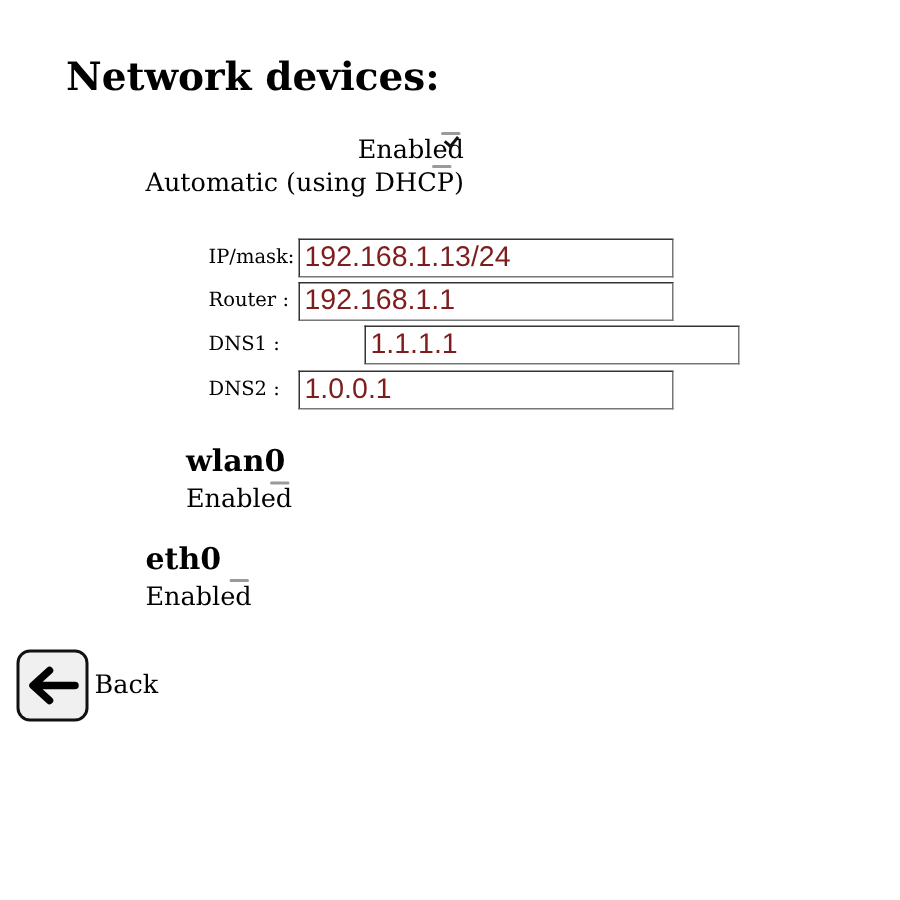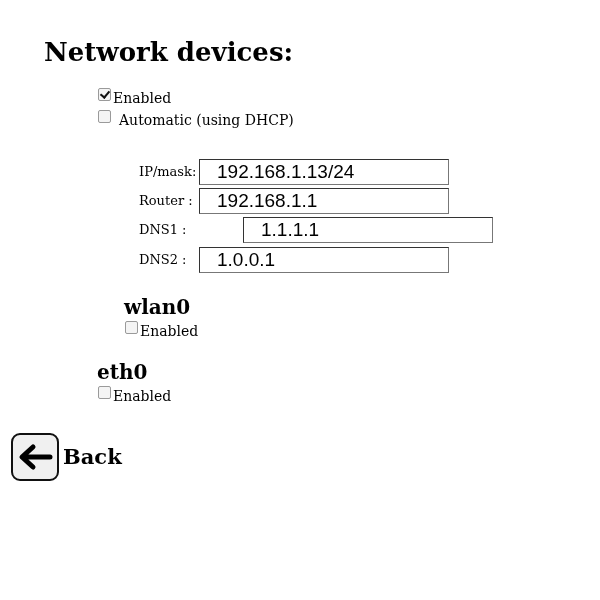--- a/index.html
+++ b/index.html
@@ -33,10 +33,11 @@
     }
     .check-row {
       display: flex;
-      align-items: flex-start;
-      font-size: 14px;
+      align-items: flex-end;
+      font-size: 17px;
       height: 20px;
       line-height: 20px;
+      flex-direction: column;
     }
     .cb {
       width: 13px;

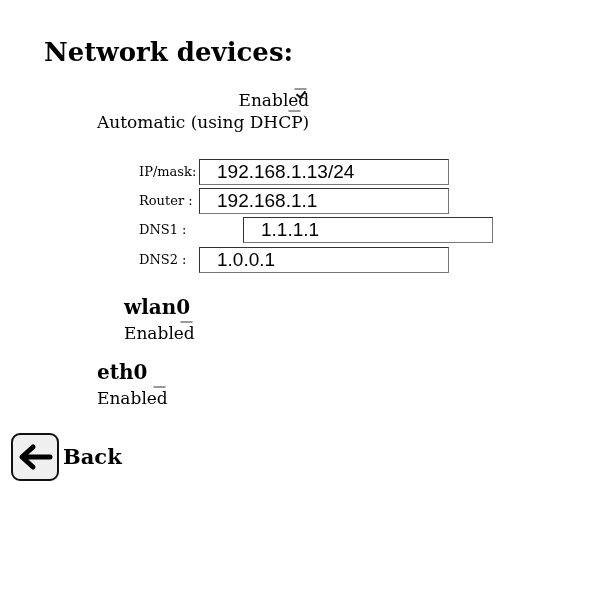--- a/index.html
+++ b/index.html
@@ -85,10 +85,10 @@
       border-left-color: #333;
       border-right-color: #777;
       border-bottom-color: #777;
-      padding: 0 17px;
+      padding: 0 3px;
       font-family: "Liberation Sans", sans-serif;
       font-size: 19px;
-      color: #000000;
+      color: #7f1d1d;
       background: #fff;
       outline: none;
     }

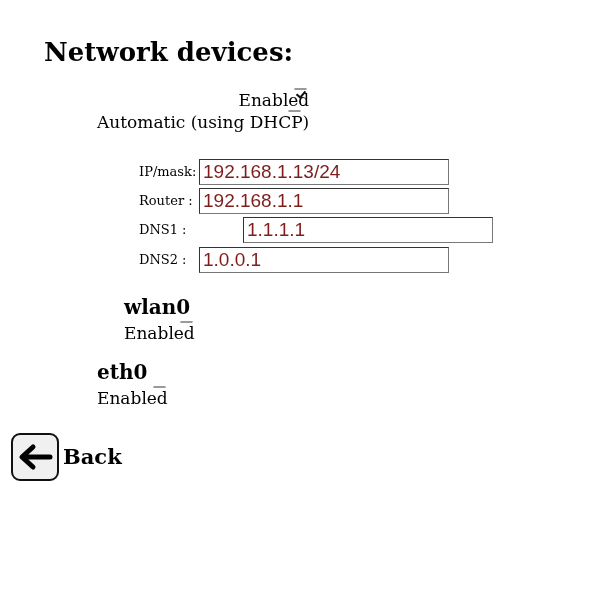--- a/index.html
+++ b/index.html
@@ -111,8 +111,8 @@
       position: absolute;
       left: 63px;
       top: 444px;
-      font-size: 21px;
-      font-weight: bold;
+      font-size: 17px;
+      font-weight: normal;
       line-height: 26px;
       cursor: pointer;
     }

